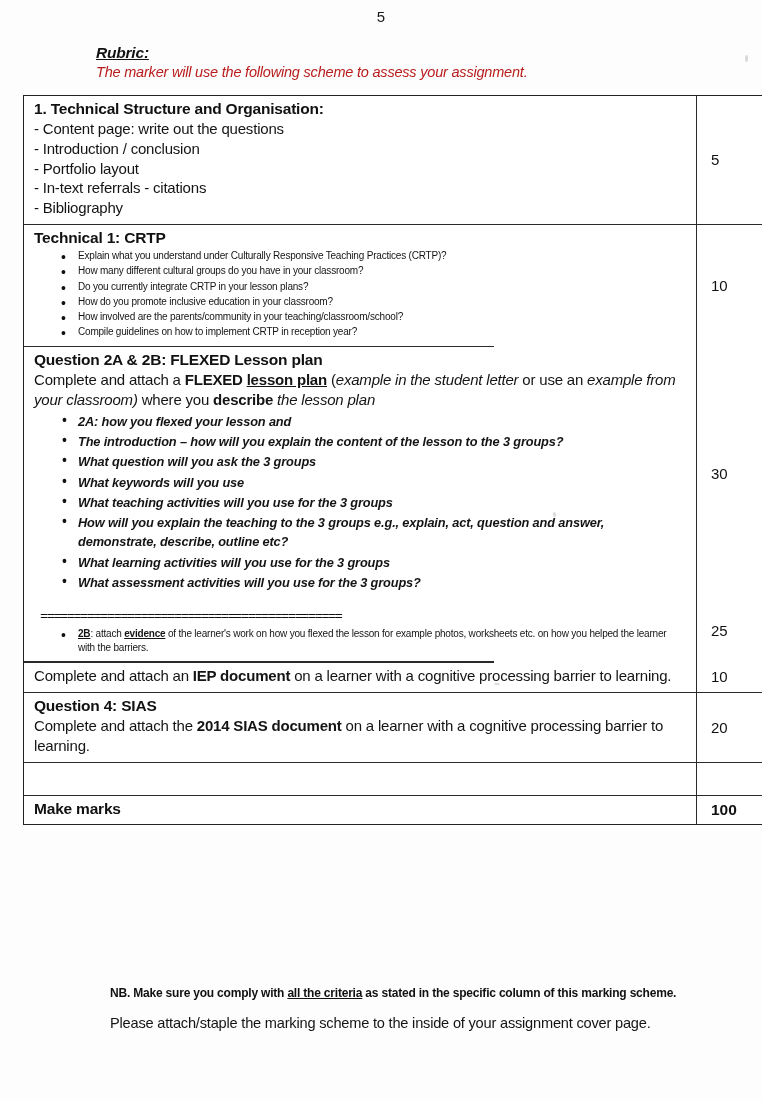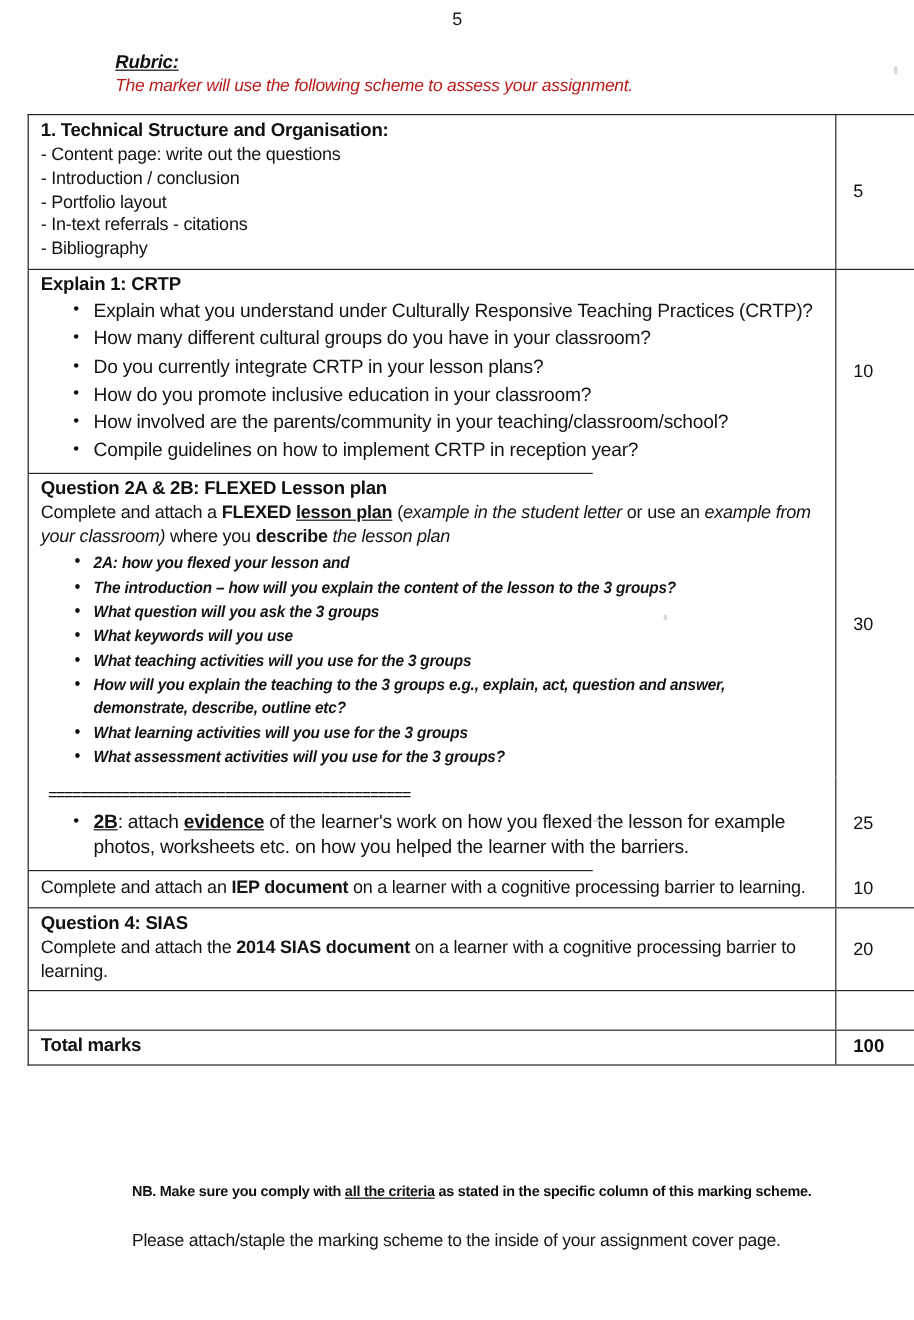--- a/index.html
+++ b/index.html
@@ -250,7 +250,7 @@
 
     <div class="row div-full">
       <div class="criteria">
-        <div class="sec-title">Explain 1: CRTP</div>
+        <div class="sec-title">Technical 1: CRTP</div>
         <ul class="bullets">
           <li>Explain what you understand under Culturally Responsive Teaching Practices (CRTP)?</li>
           <li>How many different cultural groups do you have in your classroom?</li>

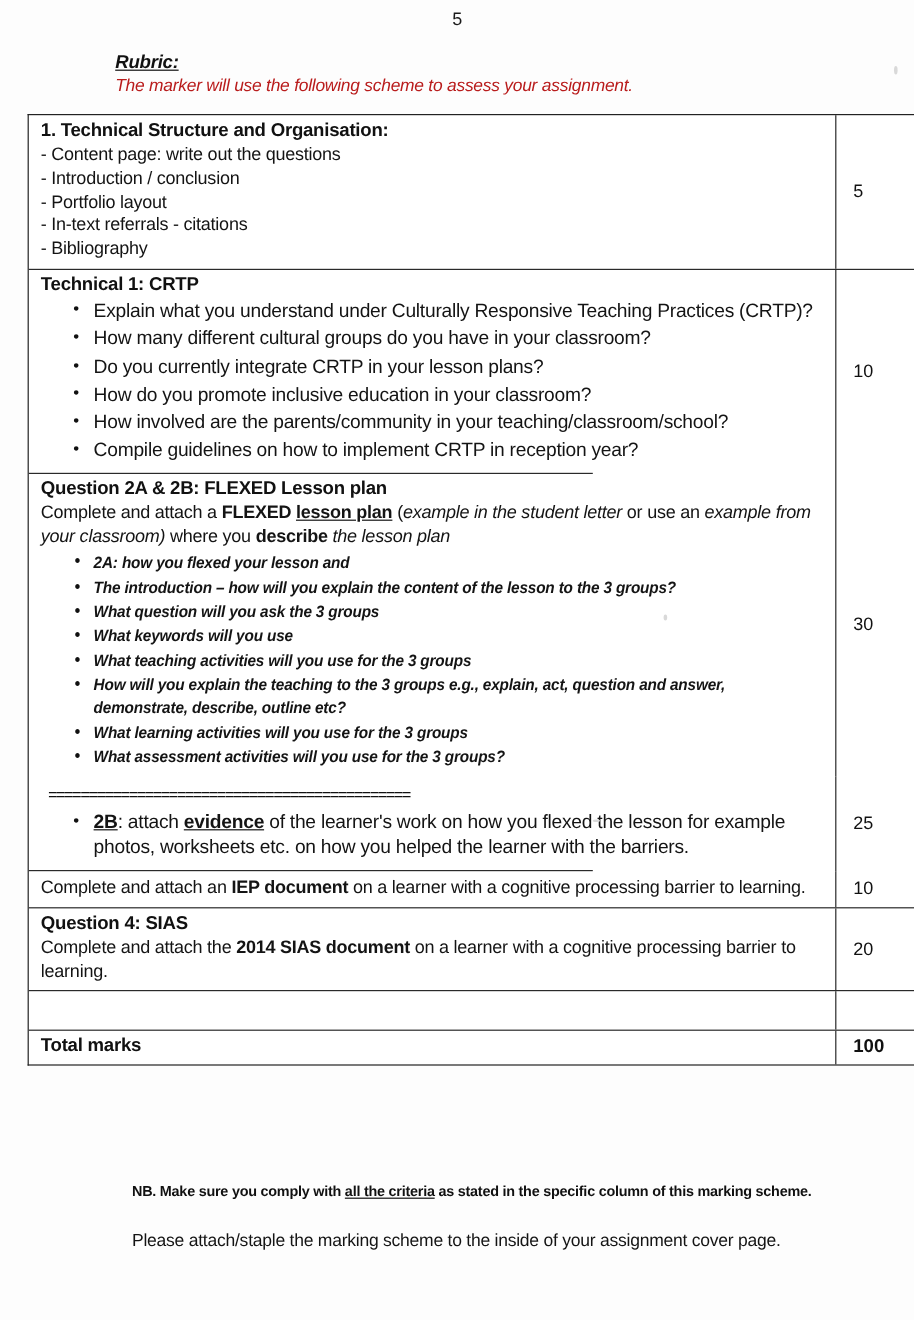--- a/index.html
+++ b/index.html
@@ -145,7 +145,7 @@
   }
   ul.bullets > li {
     position: relative;
-    font-size: 16px;
+    font-size: 10px;
     line-height: 1.33;
     letter-spacing: -0.2px;
     margin-bottom: 2px;

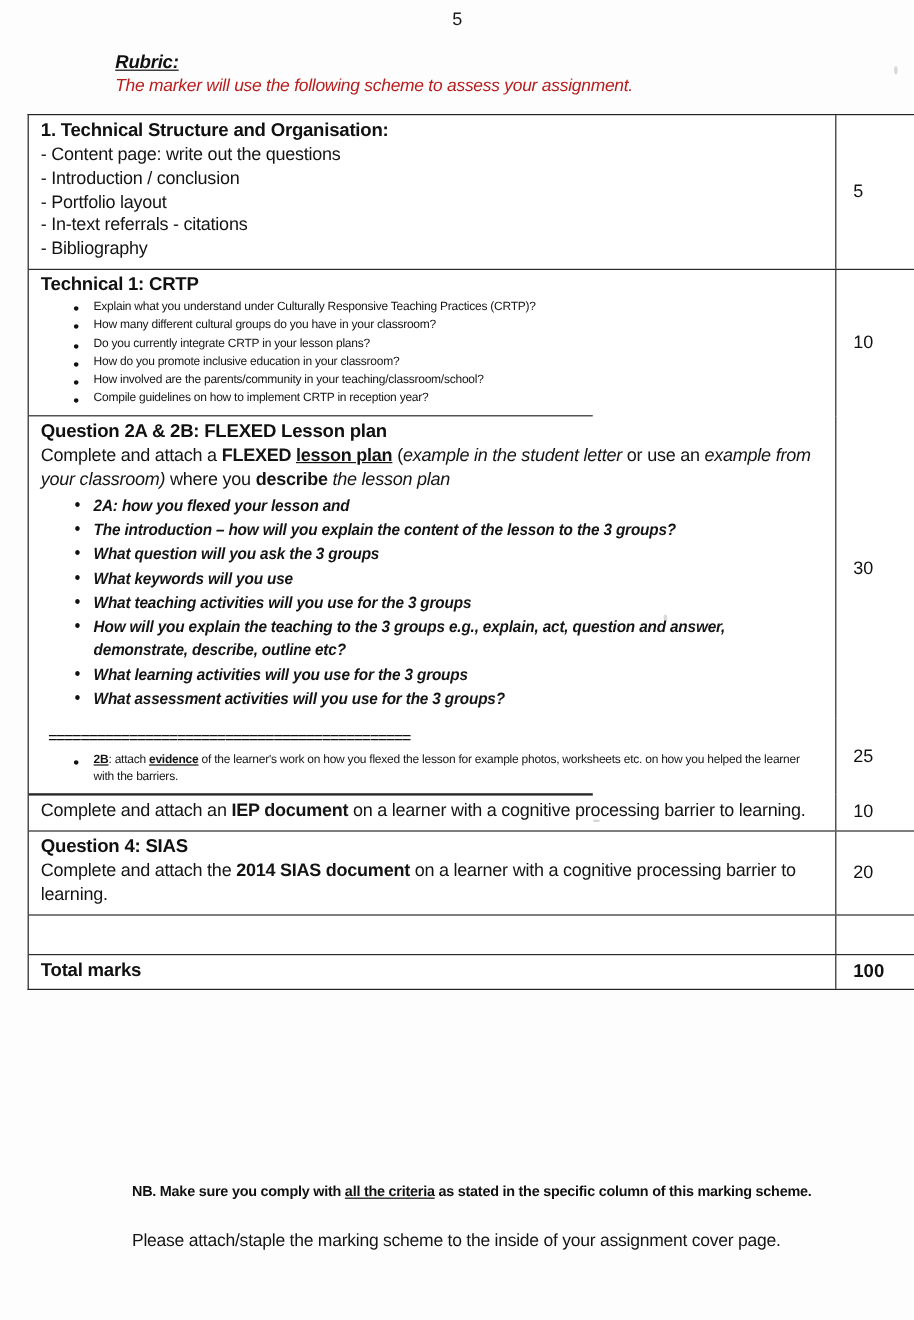--- a/index.html
+++ b/index.html
@@ -319,7 +319,7 @@
 
     <div class="row div-full">
       <div class="criteria">
-        <div class="total-label">Total marks</div>
+        <div class="total-label">Make marks</div>
       </div>
       <div class="marks total-val">100</div>
     </div>

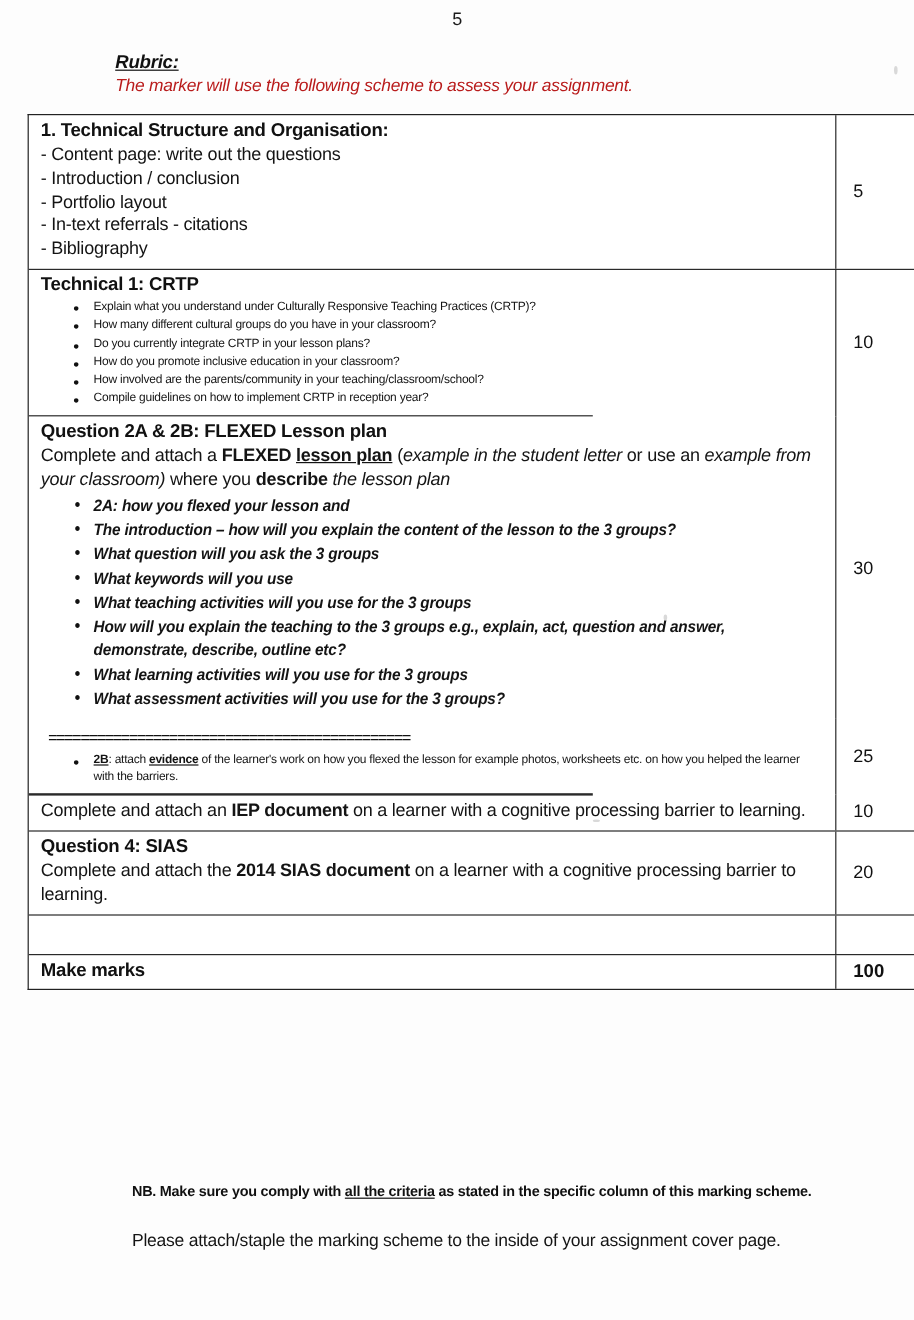--- a/index.html
+++ b/index.html
@@ -212,7 +212,7 @@
     color: #111;
   }
   .attach {
-    margin-top: 24px;
+    margin-top: 13px;
     font-size: 14.6px;
     line-height: 1.34;
     letter-spacing: -0.2px;

